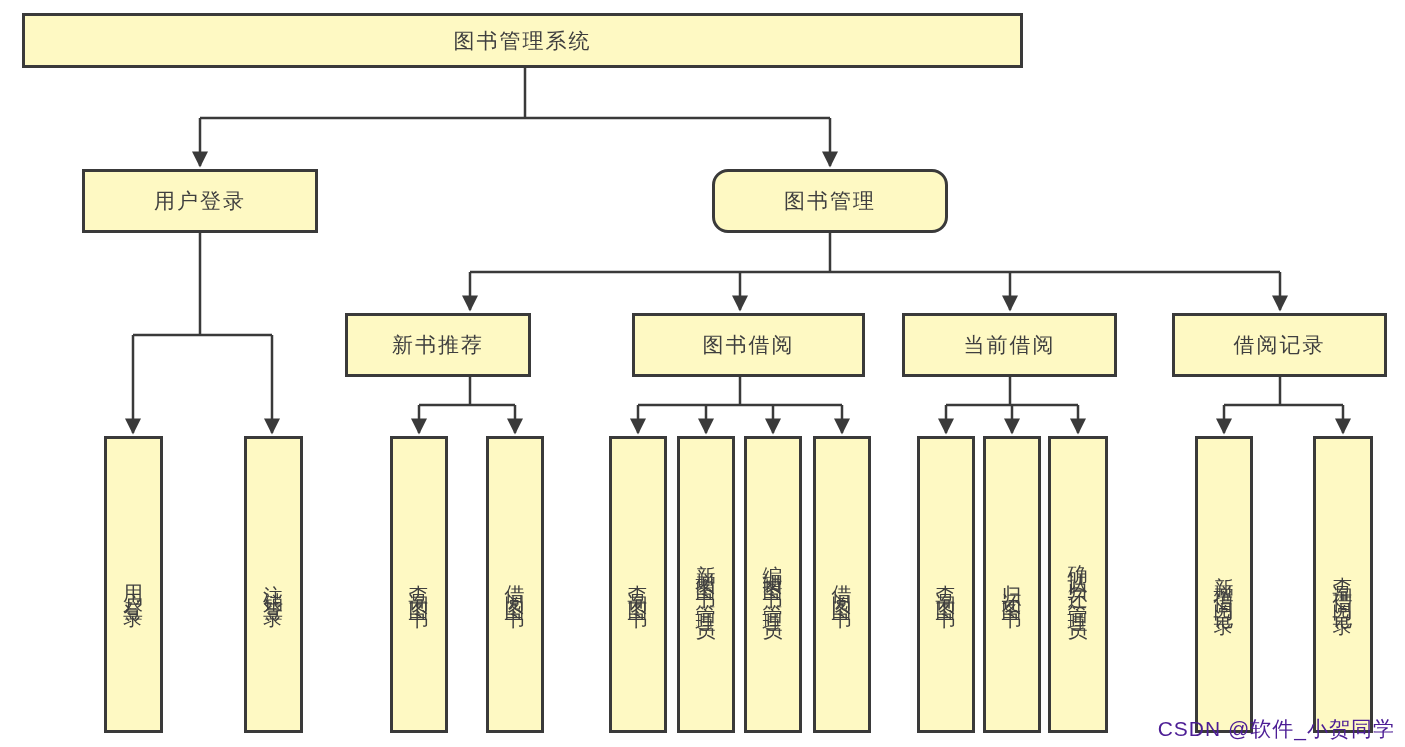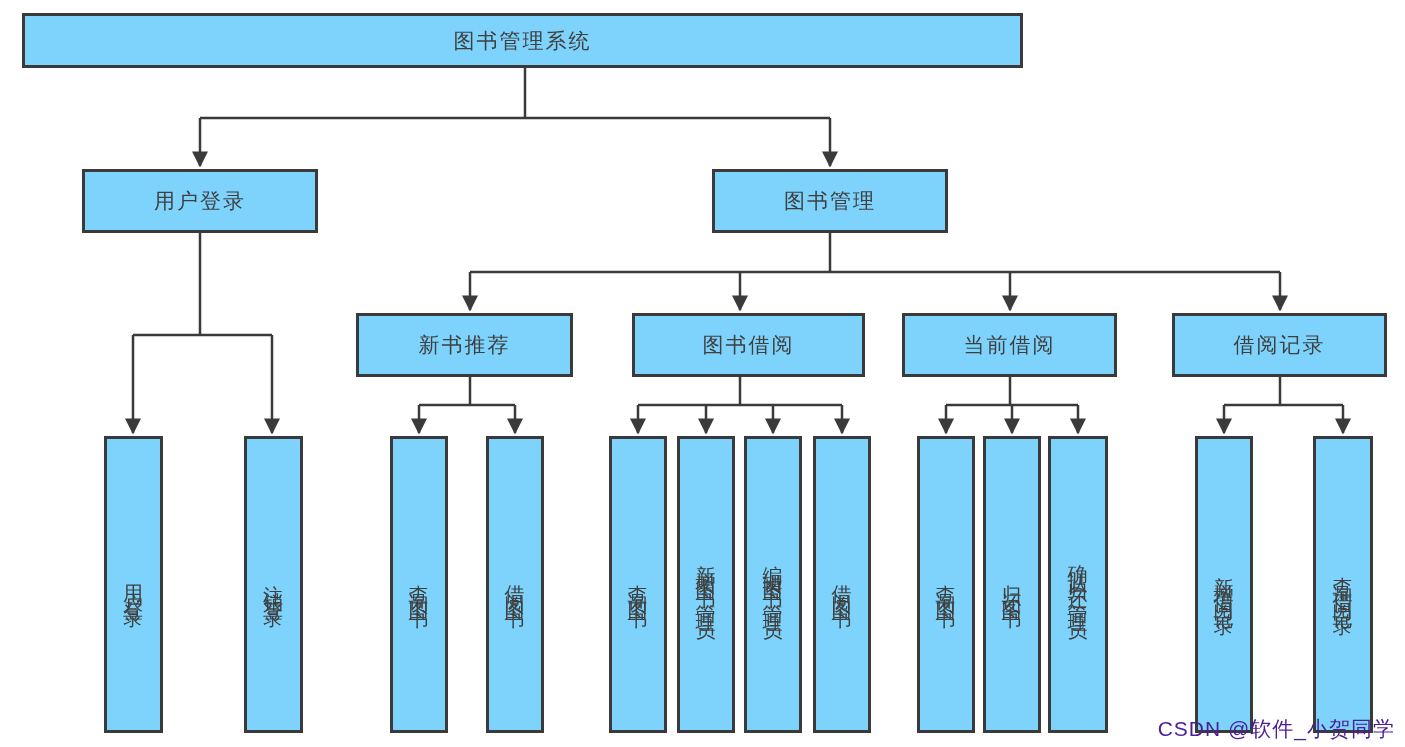--- a/index.html
+++ b/index.html
@@ -9,7 +9,7 @@
   }
   svg.connectors { position:absolute; left:0; top:0; z-index:1; }
   .node {
-    position:absolute; box-sizing:border-box; background:#7dd3fc;
+    position:absolute; box-sizing:border-box; background:#fef9c3;
     border:3px solid #3a3a3a; color:#3f3f3f;
     display:flex; align-items:center; justify-content:center;
     font-size:21px; letter-spacing:2px; z-index:2;

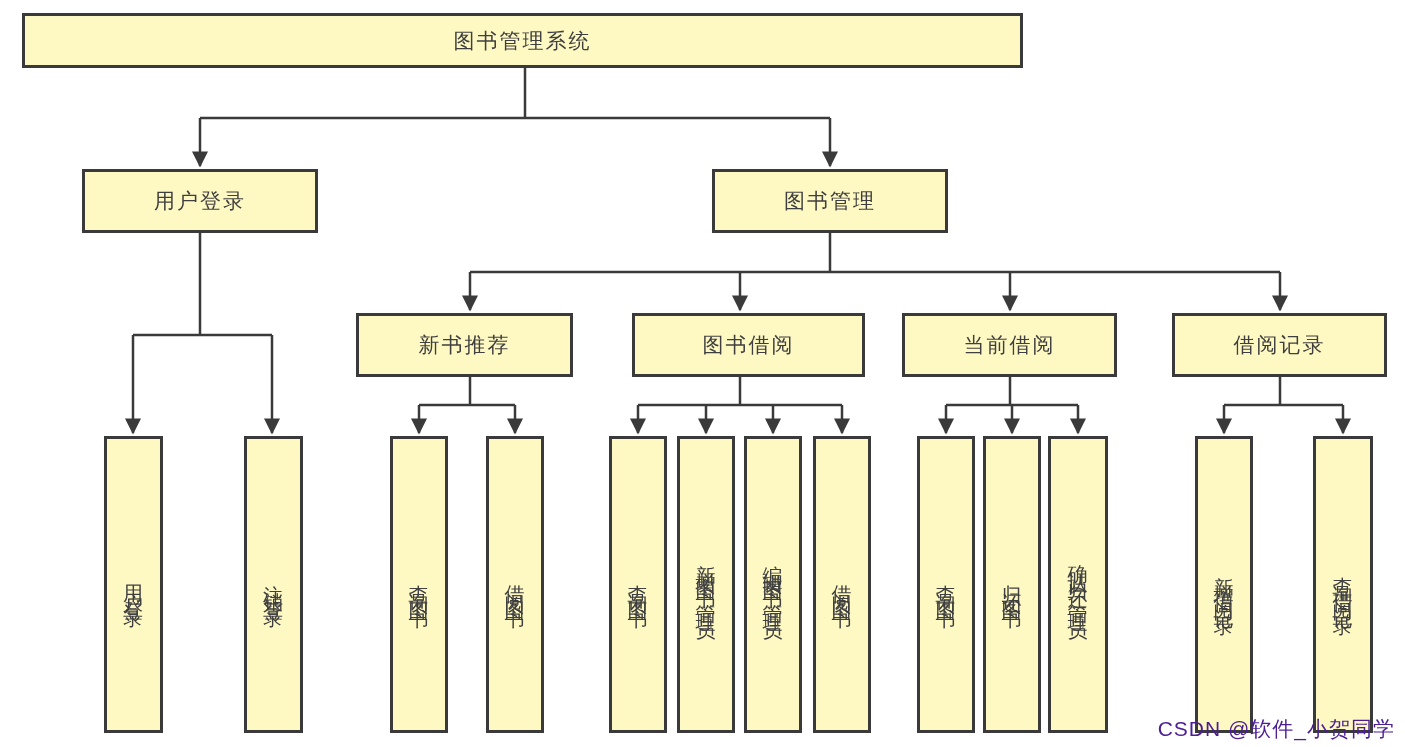--- a/index.html
+++ b/index.html
@@ -71,7 +71,7 @@
   <div class="node" style="left:22px; top:13px; width:1001px; height:55px;">图书管理系统</div>
 
   <div class="node" style="left:82px; top:169px; width:236px; height:64px;">用户登录</div>
-  <div class="node" style="left:712px; top:169px; width:236px; height:64px;">图书管理</div>
+  <div class="node" style="left:712px; top:169px; width:236px; height:64px;border-radius:16px;">图书管理</div>
 
   <div class="node" style="left:356px; top:313px; width:217px; height:64px;">新书推荐</div>
   <div class="node" style="left:632px; top:313px; width:233px; height:64px;">图书借阅</div>

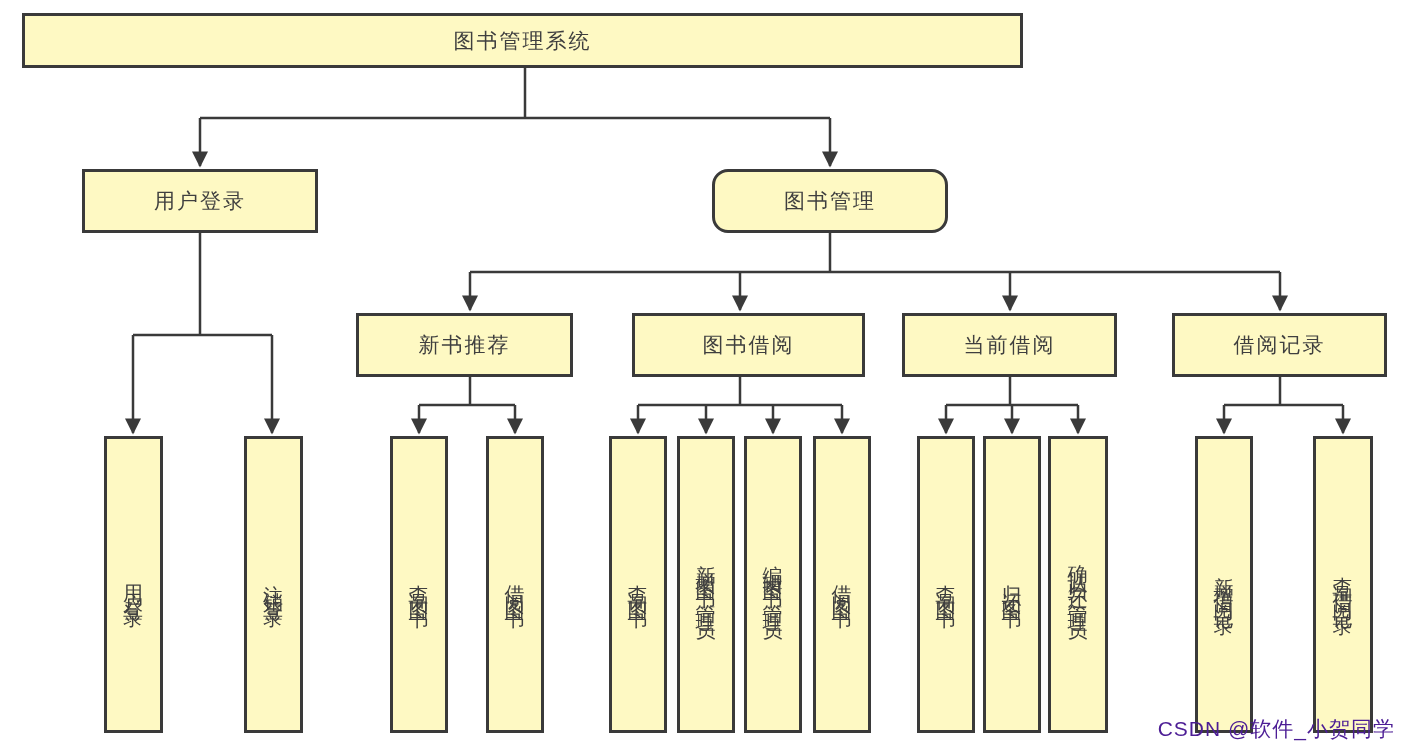--- a/index.html
+++ b/index.html
@@ -73,7 +73,7 @@
   <div class="node" style="left:82px; top:169px; width:236px; height:64px;">用户登录</div>
   <div class="node" style="left:712px; top:169px; width:236px; height:64px;border-radius:16px;">图书管理</div>
 
-  <div class="node" style="left:356px; top:313px; width:217px; height:64px;">新书推荐</div>
+  <div class="node" style="left:345px; top:313px; width:186px; height:64px;">新书推荐</div>
   <div class="node" style="left:632px; top:313px; width:233px; height:64px;">图书借阅</div>
   <div class="node" style="left:902px; top:313px; width:215px; height:64px;">当前借阅</div>
   <div class="node" style="left:1172px; top:313px; width:215px; height:64px;">借阅记录</div>

